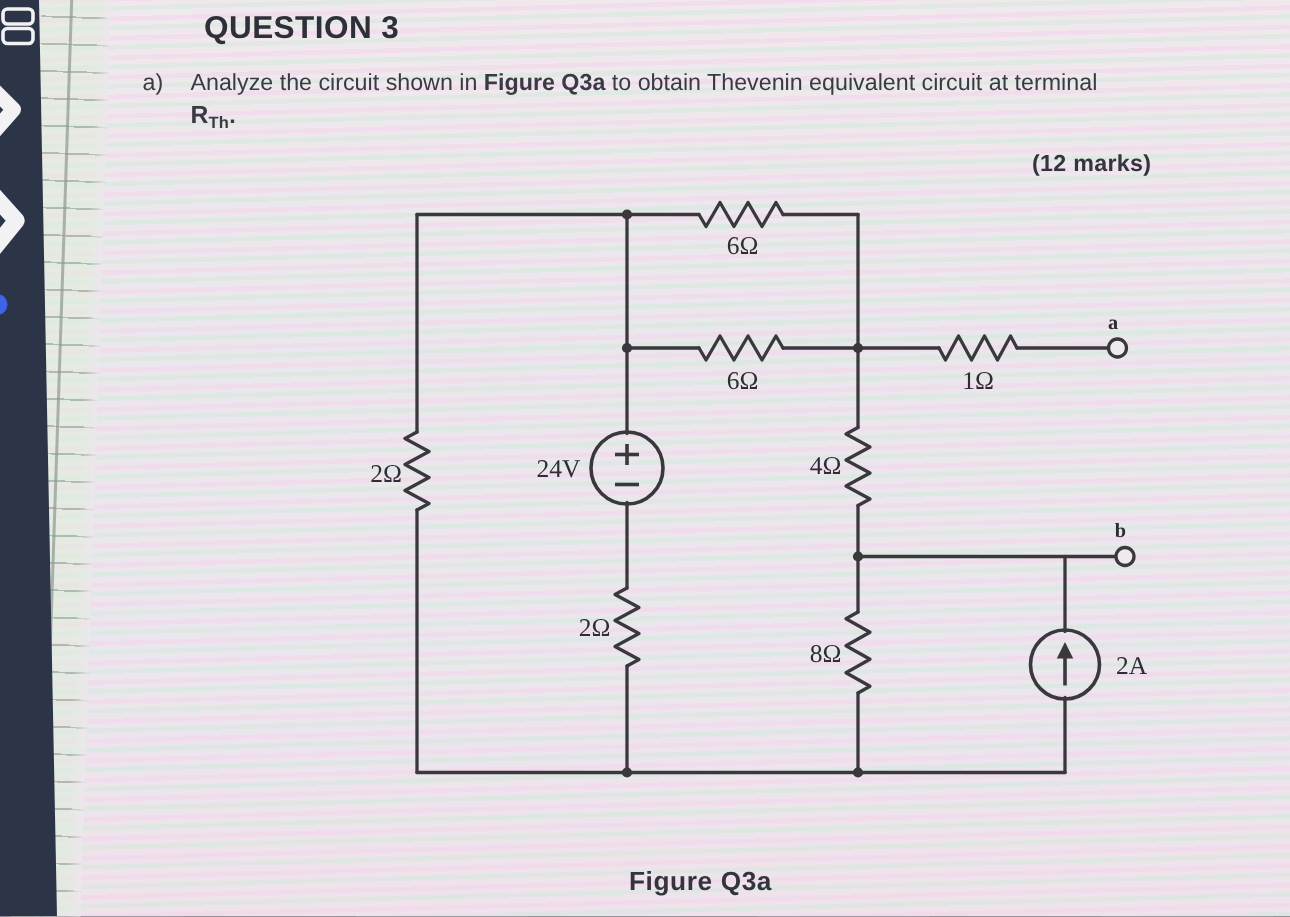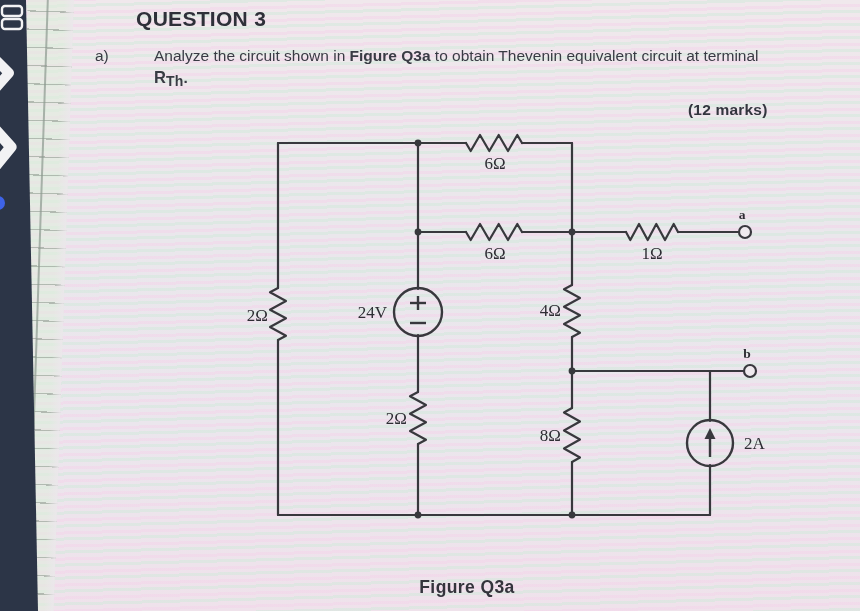--- a/index.html
+++ b/index.html
@@ -31,7 +31,7 @@
   .question-item{position:absolute;left:95px;top:45px;width:735px;display:flex;
     color:#393b44;font-size:15.5px;line-height:21.5px;}
   .item-label{width:32px;flex:0 0 32px;}
-  .qline{white-space:nowrap;margin-left:27px;}
+  .qline{white-space:nowrap;}
   .b{font-weight:bold;}
   .rsym{font-size:16.5px;}
   .rsub{font-size:14px;vertical-align:-3px;letter-spacing:.2px;}

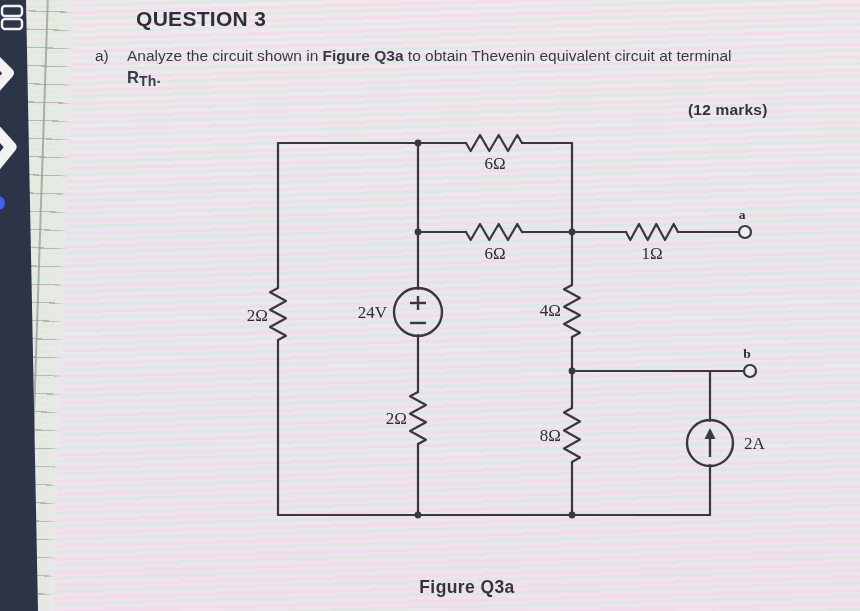--- a/index.html
+++ b/index.html
@@ -34,7 +34,7 @@
   .qline{white-space:nowrap;}
   .b{font-weight:bold;}
   .rsym{font-size:16.5px;}
-  .rsub{font-size:14px;vertical-align:-3px;letter-spacing:.2px;}
+  .rsub{font-size:11px;vertical-align:-3px;letter-spacing:.2px;}
   .marks{position:absolute;left:688px;top:101px;font-size:15.5px;font-weight:bold;
     color:#33353e;letter-spacing:.2px;}
   

